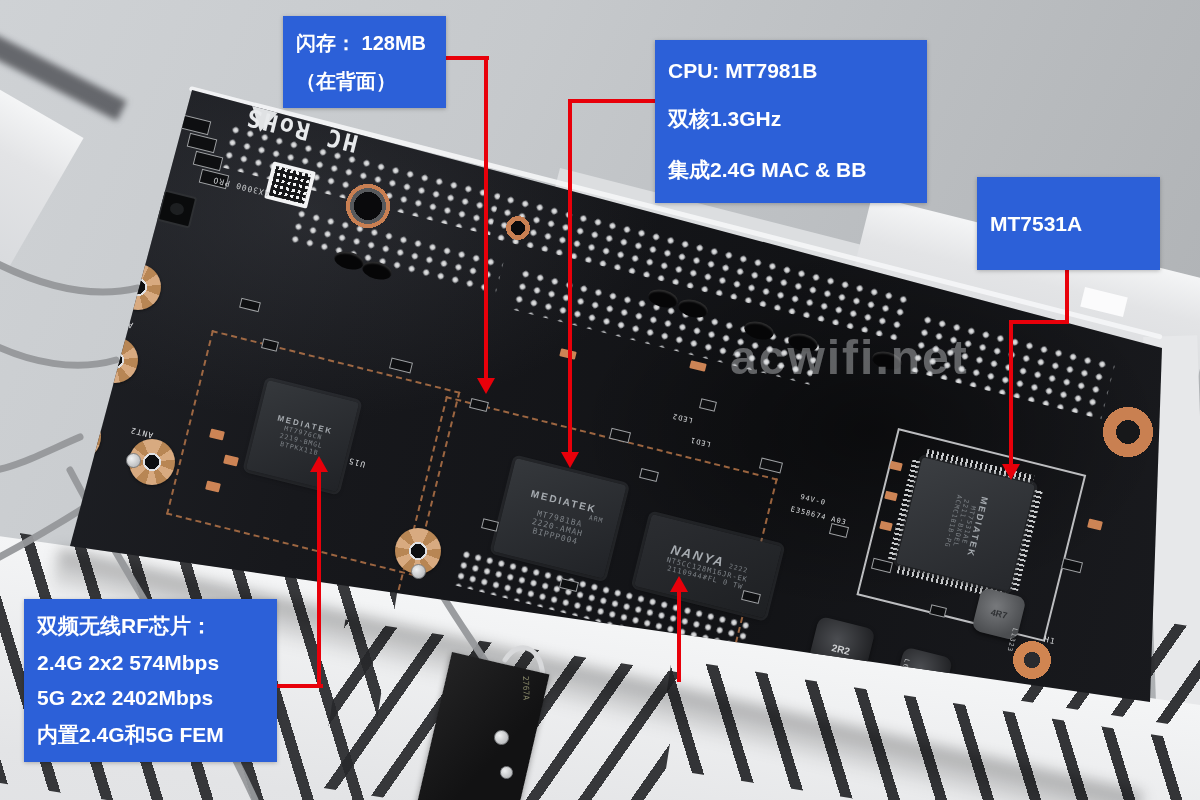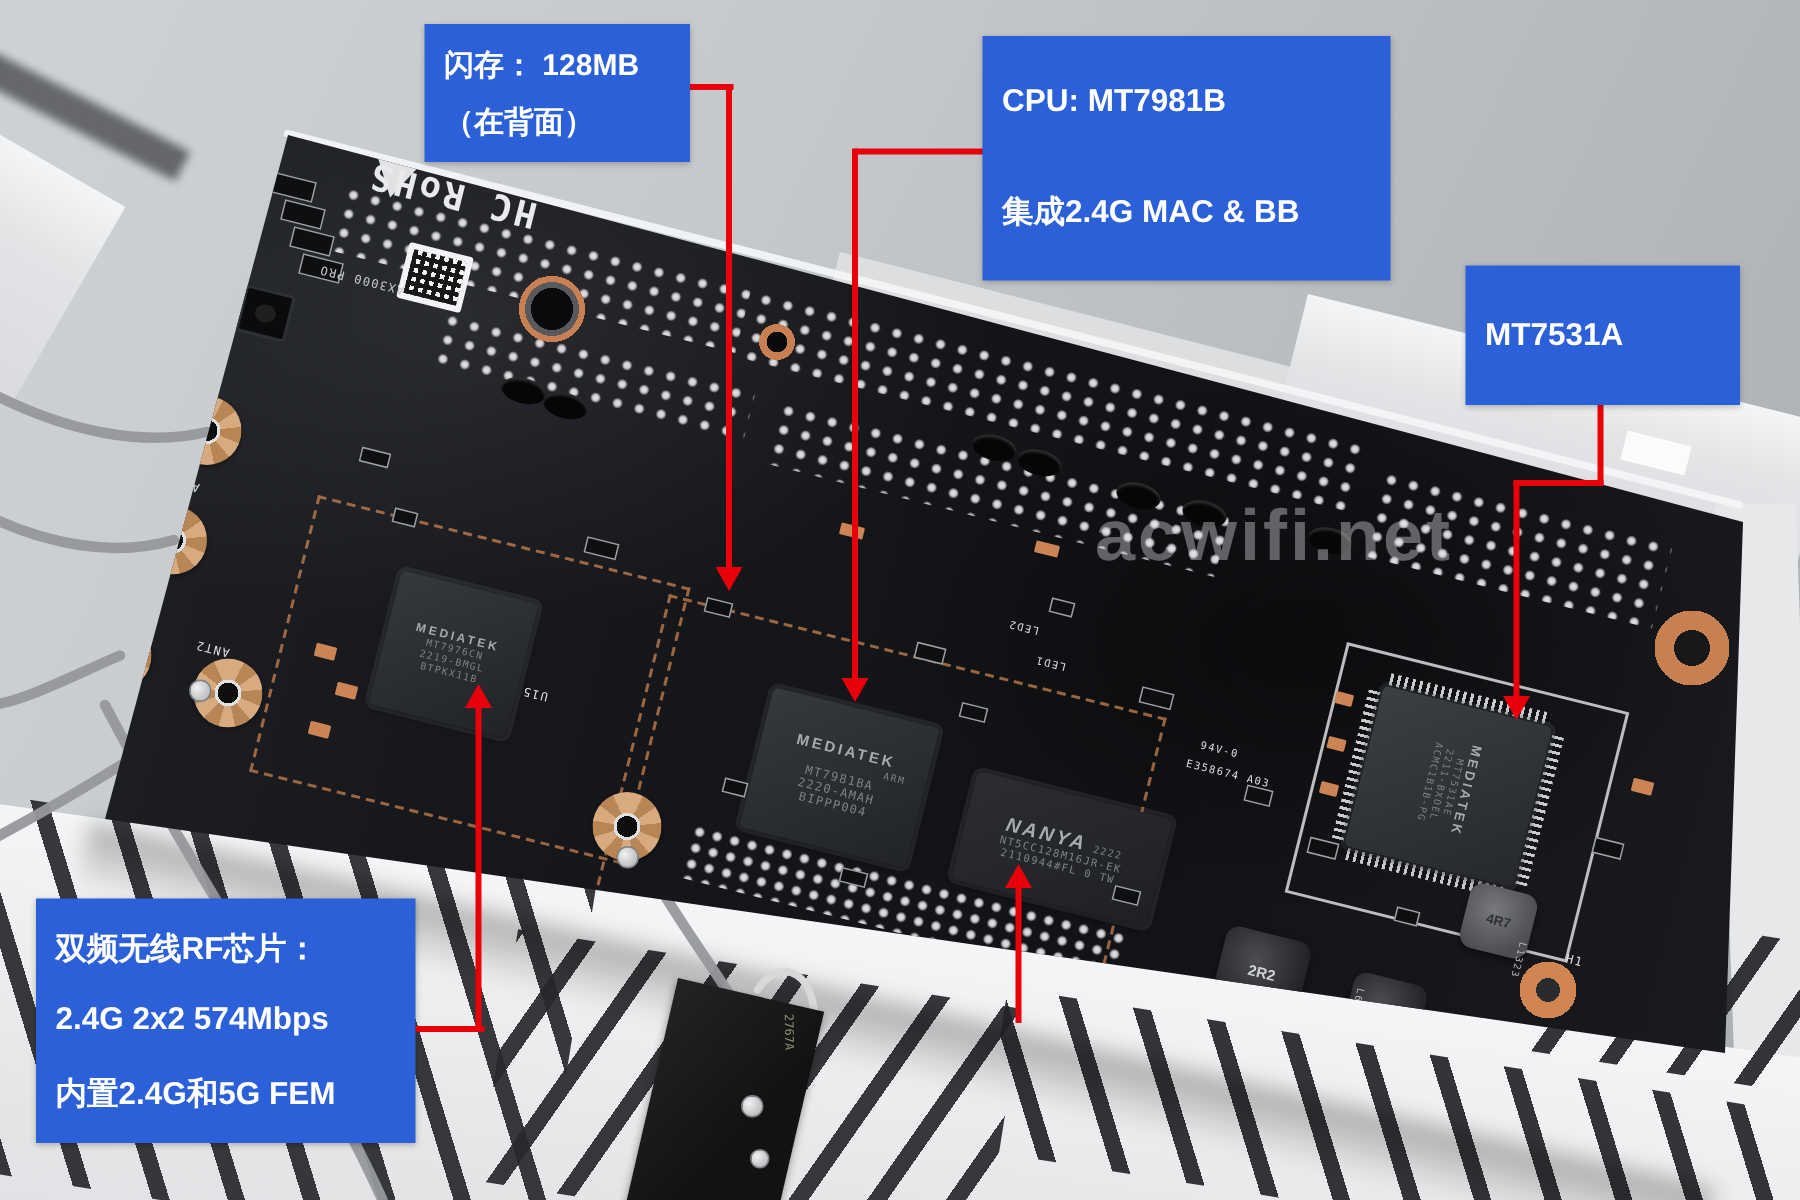--- a/index.html
+++ b/index.html
@@ -287,7 +287,7 @@
   <div class="abs leader" style="left:677px;top:590px;width:4px;height:92px;"></div>
   <div class="abs arr-u" style="left:670px;top:576px;"></div>
 
-  <div class="abs callout" style="left:283px;top:16px;width:177px;height:92px;font-size:20px;">
+  <div class="abs callout" style="left:283px;top:16px;width:163px;height:92px;font-size:20px;">
     <div class="ln">闪存： 128MB</div>
     <div class="ln">（在背面）</div>
   </div>

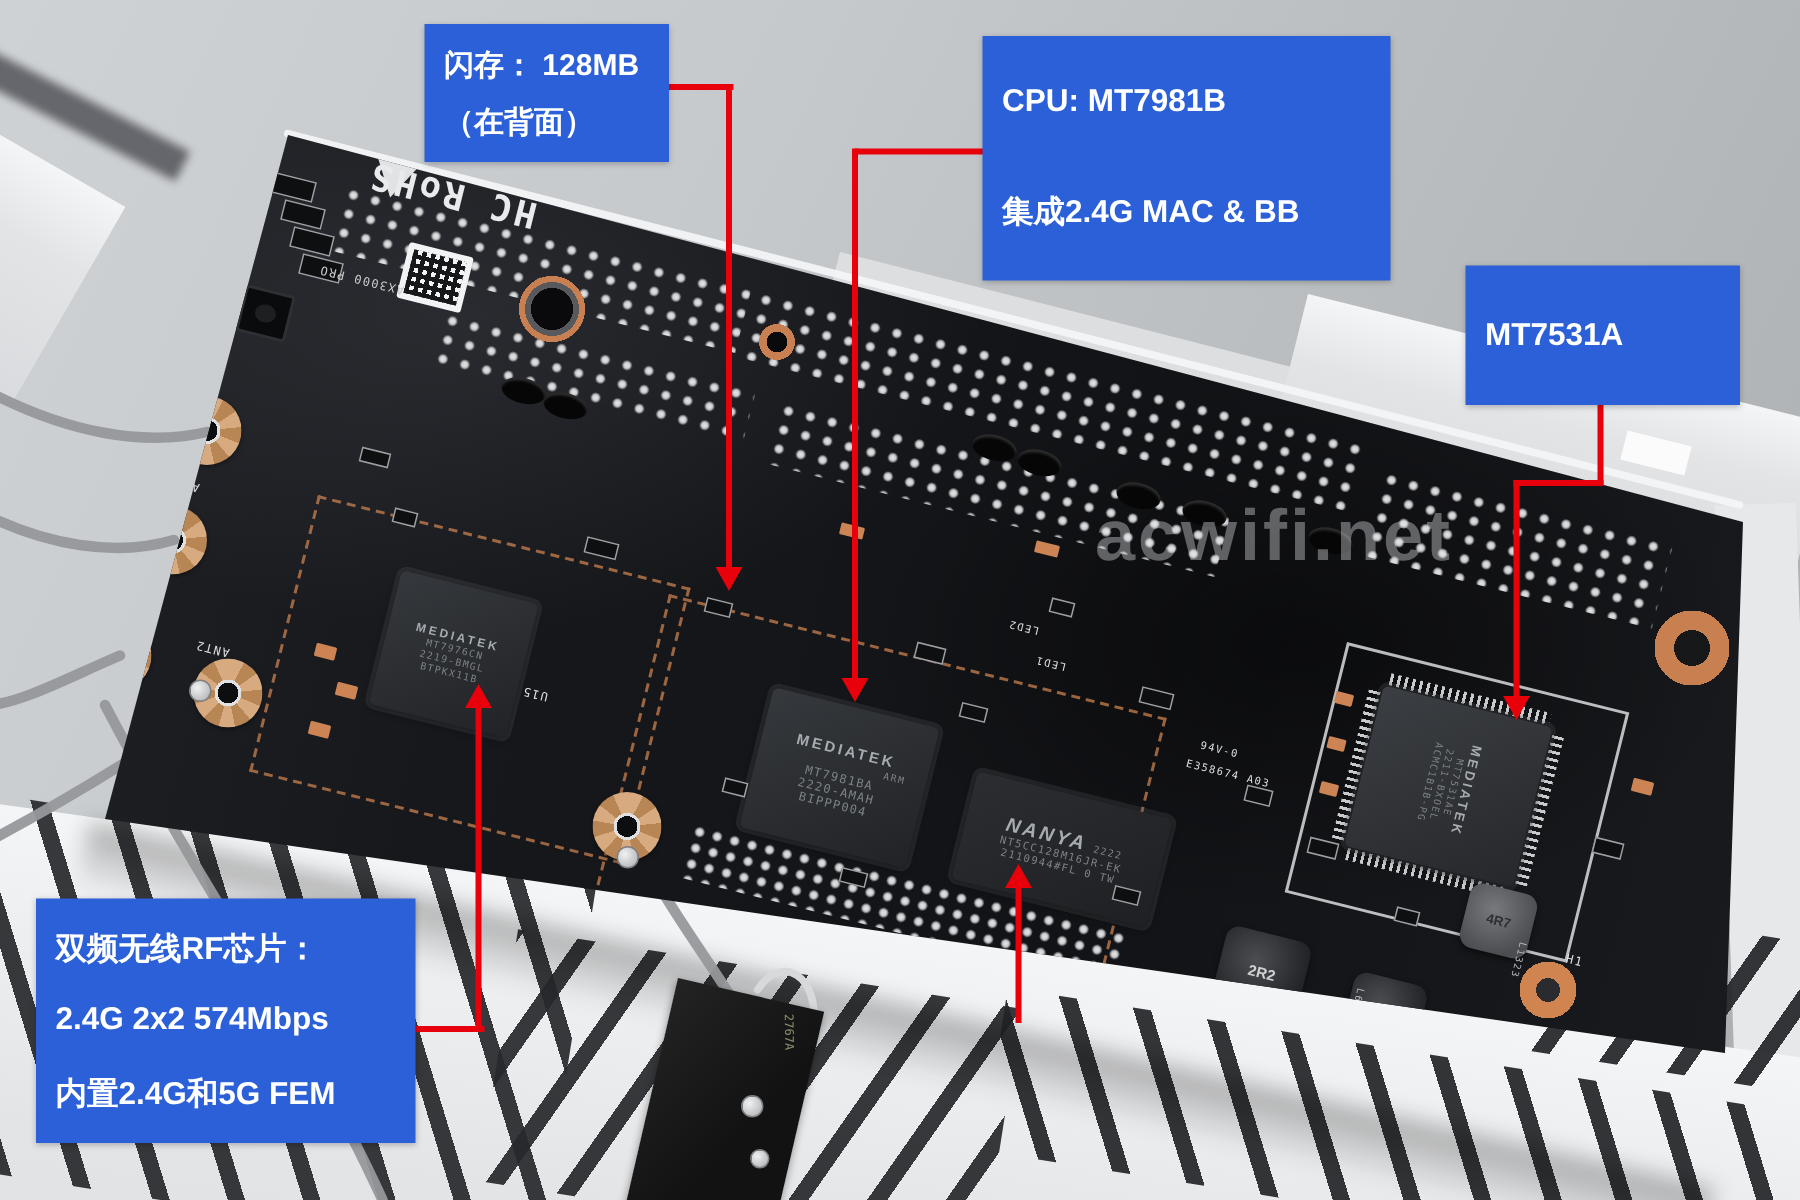--- a/index.html
+++ b/index.html
@@ -292,7 +292,7 @@
     <div class="ln">（在背面）</div>
   </div>
 
-  <div class="abs callout" style="left:655px;top:24px;width:272px;height:163px;font-size:21px;">
+  <div class="abs callout" style="left:655px;top:40px;width:272px;height:163px;font-size:21px;">
     <div class="ln">CPU: MT7981B</div>
     <div class="ln">集成2.4G  MAC &amp; BB</div>
   </div>

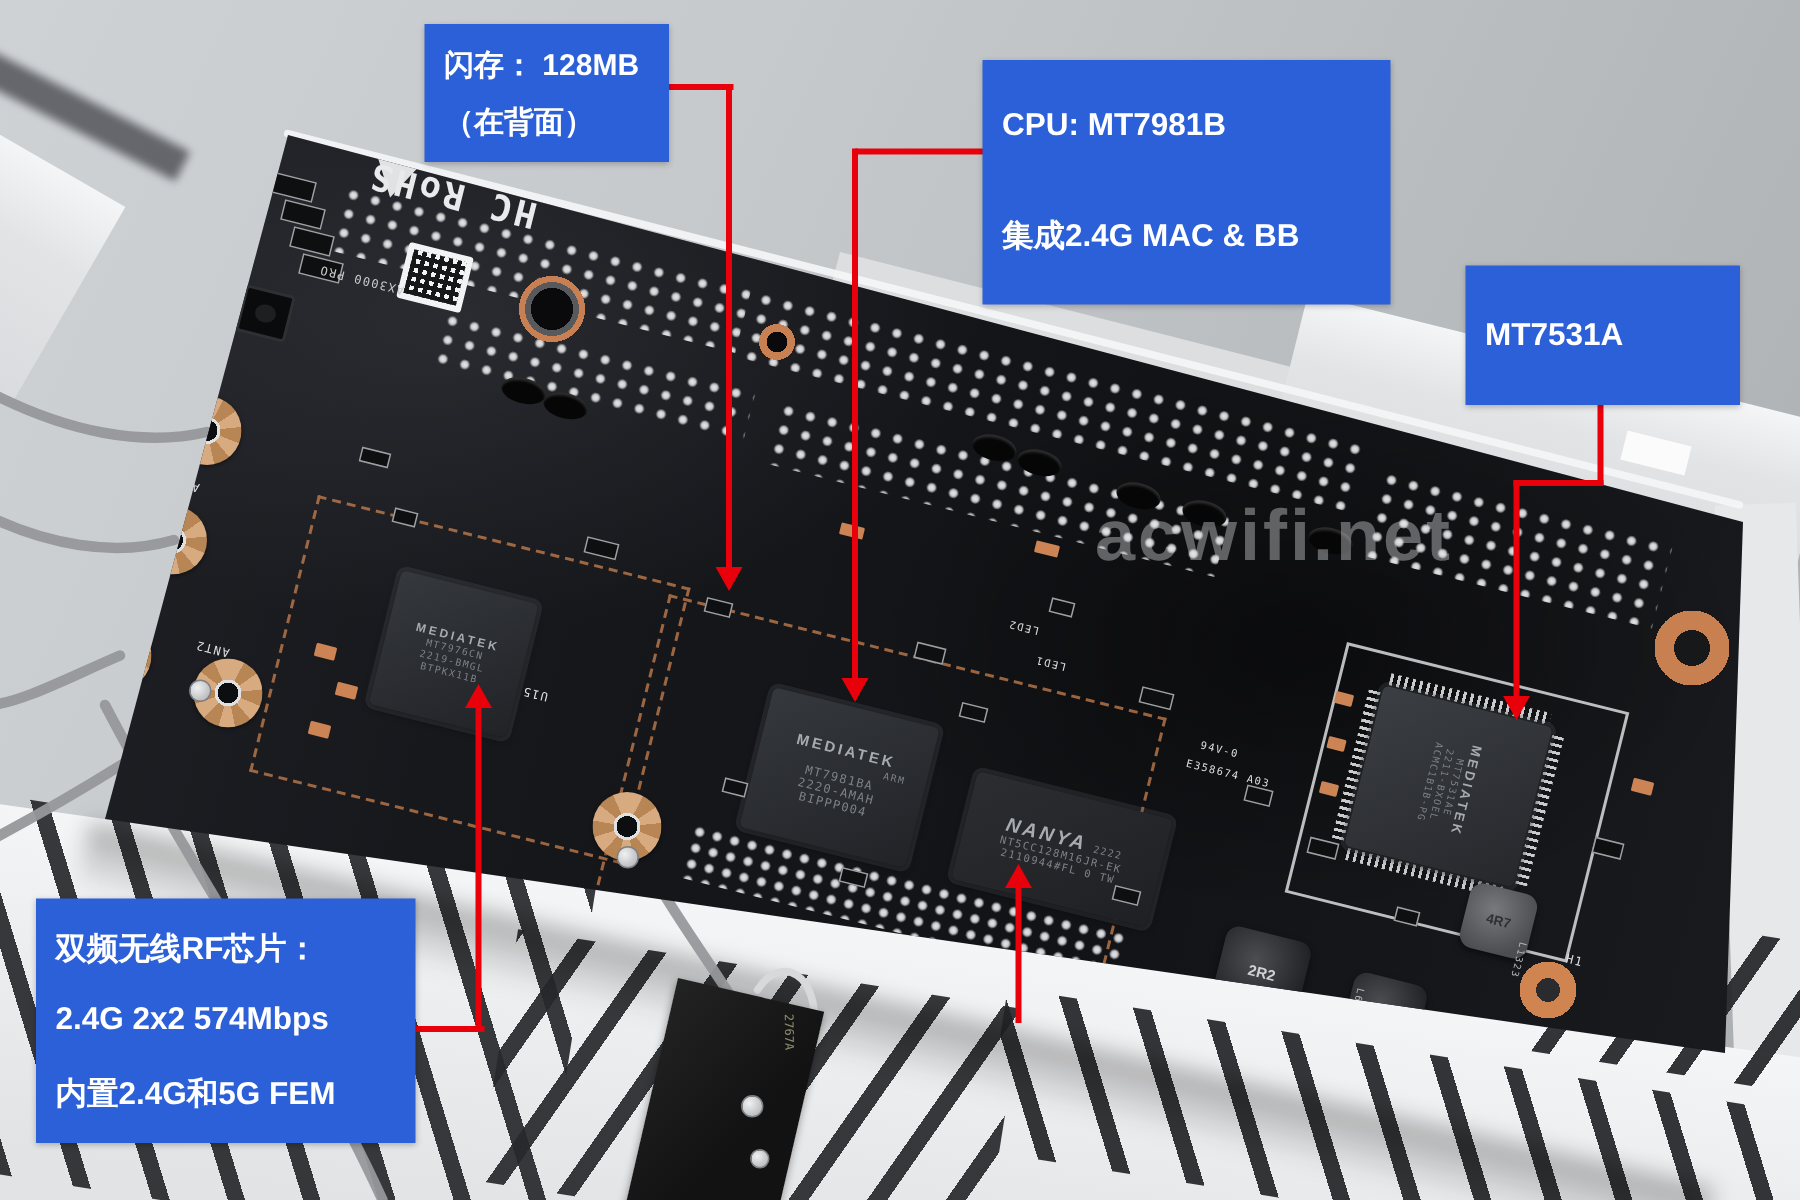--- a/index.html
+++ b/index.html
@@ -294,6 +294,7 @@
 
   <div class="abs callout" style="left:655px;top:40px;width:272px;height:163px;font-size:21px;">
     <div class="ln">CPU: MT7981B</div>
+    <div class="ln">双核1.3GHz</div>
     <div class="ln">集成2.4G  MAC &amp; BB</div>
   </div>
 

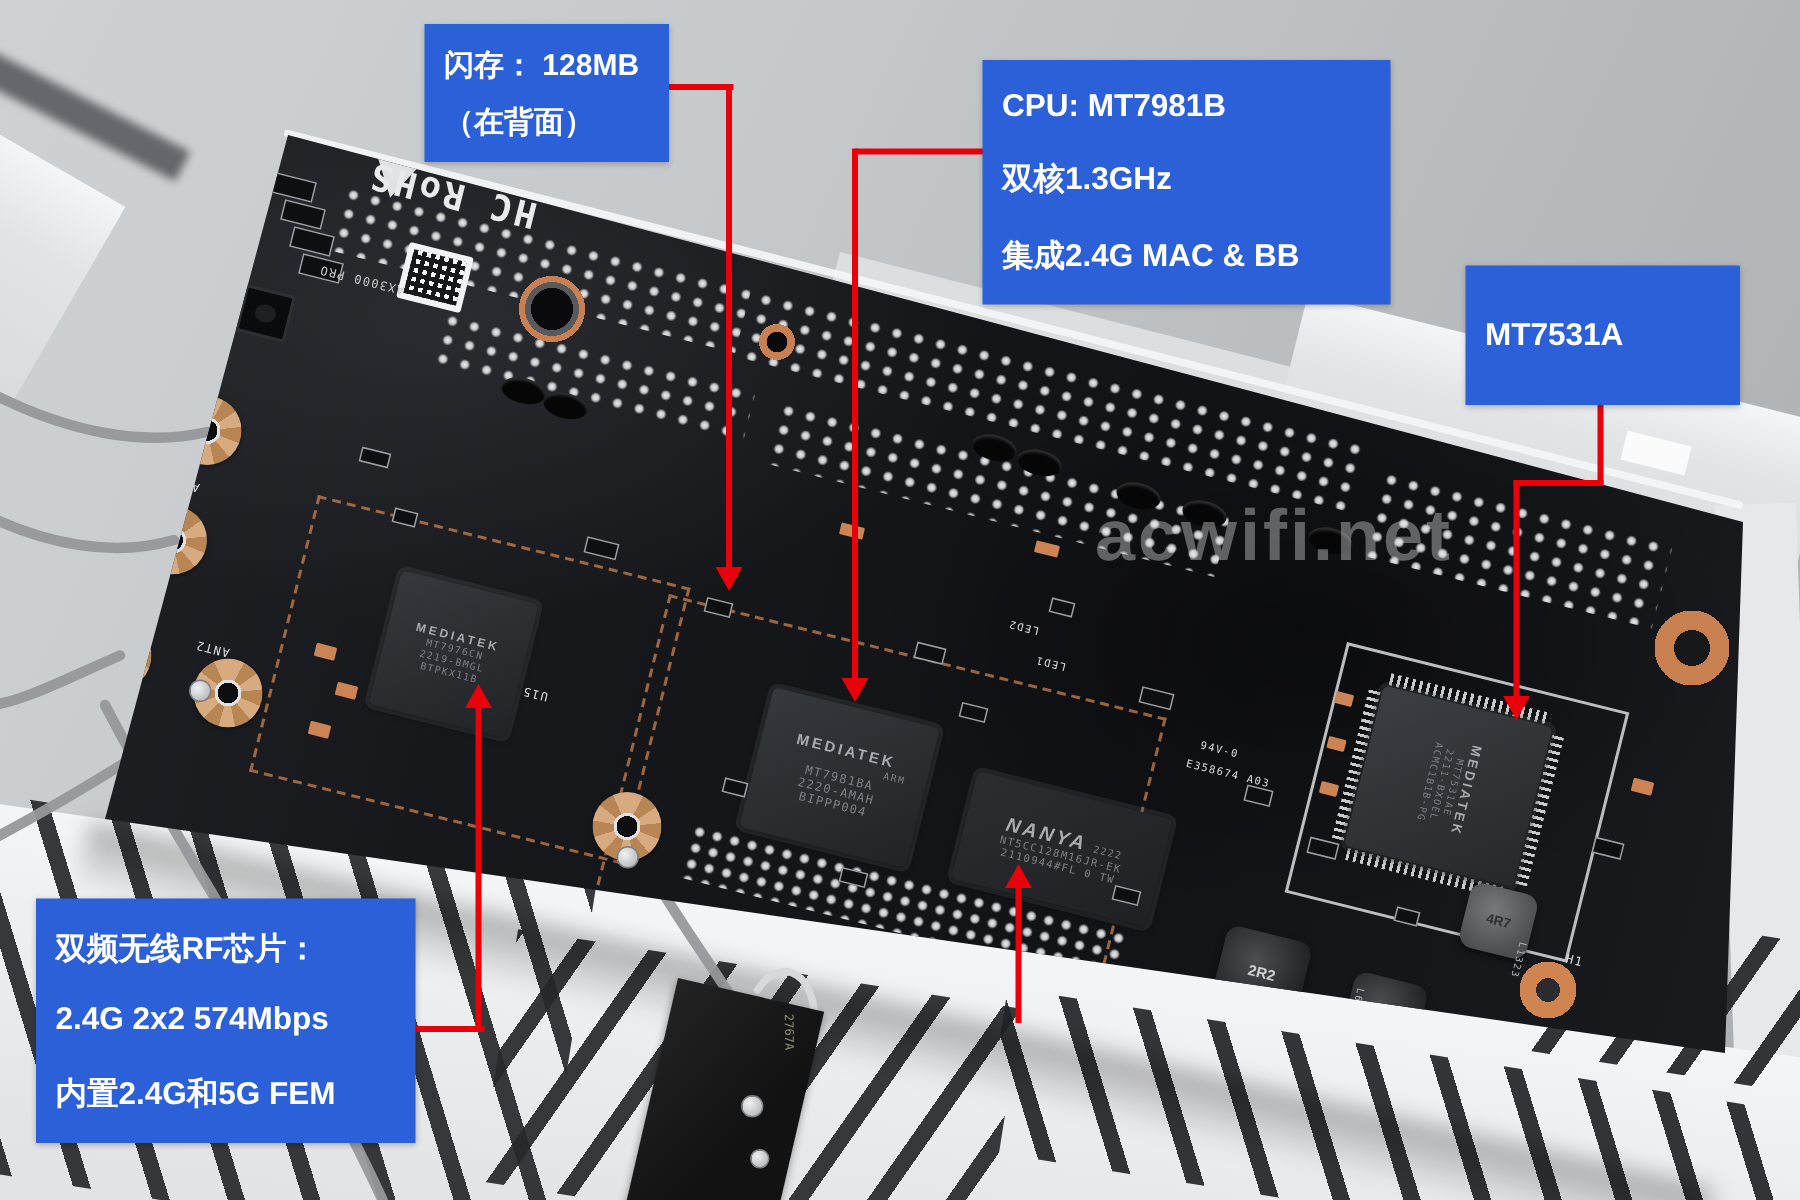--- a/index.html
+++ b/index.html
@@ -305,6 +305,7 @@
   <div class="abs callout" style="left:24px;top:599px;width:253px;height:163px;font-size:21px;">
     <div class="ln">双频无线RF芯片：</div>
     <div class="ln">2.4G 2x2 574Mbps</div>
+    <div class="ln">5G 2x2 2402Mbps</div>
     <div class="ln">内置2.4G和5G FEM</div>
   </div>
 

